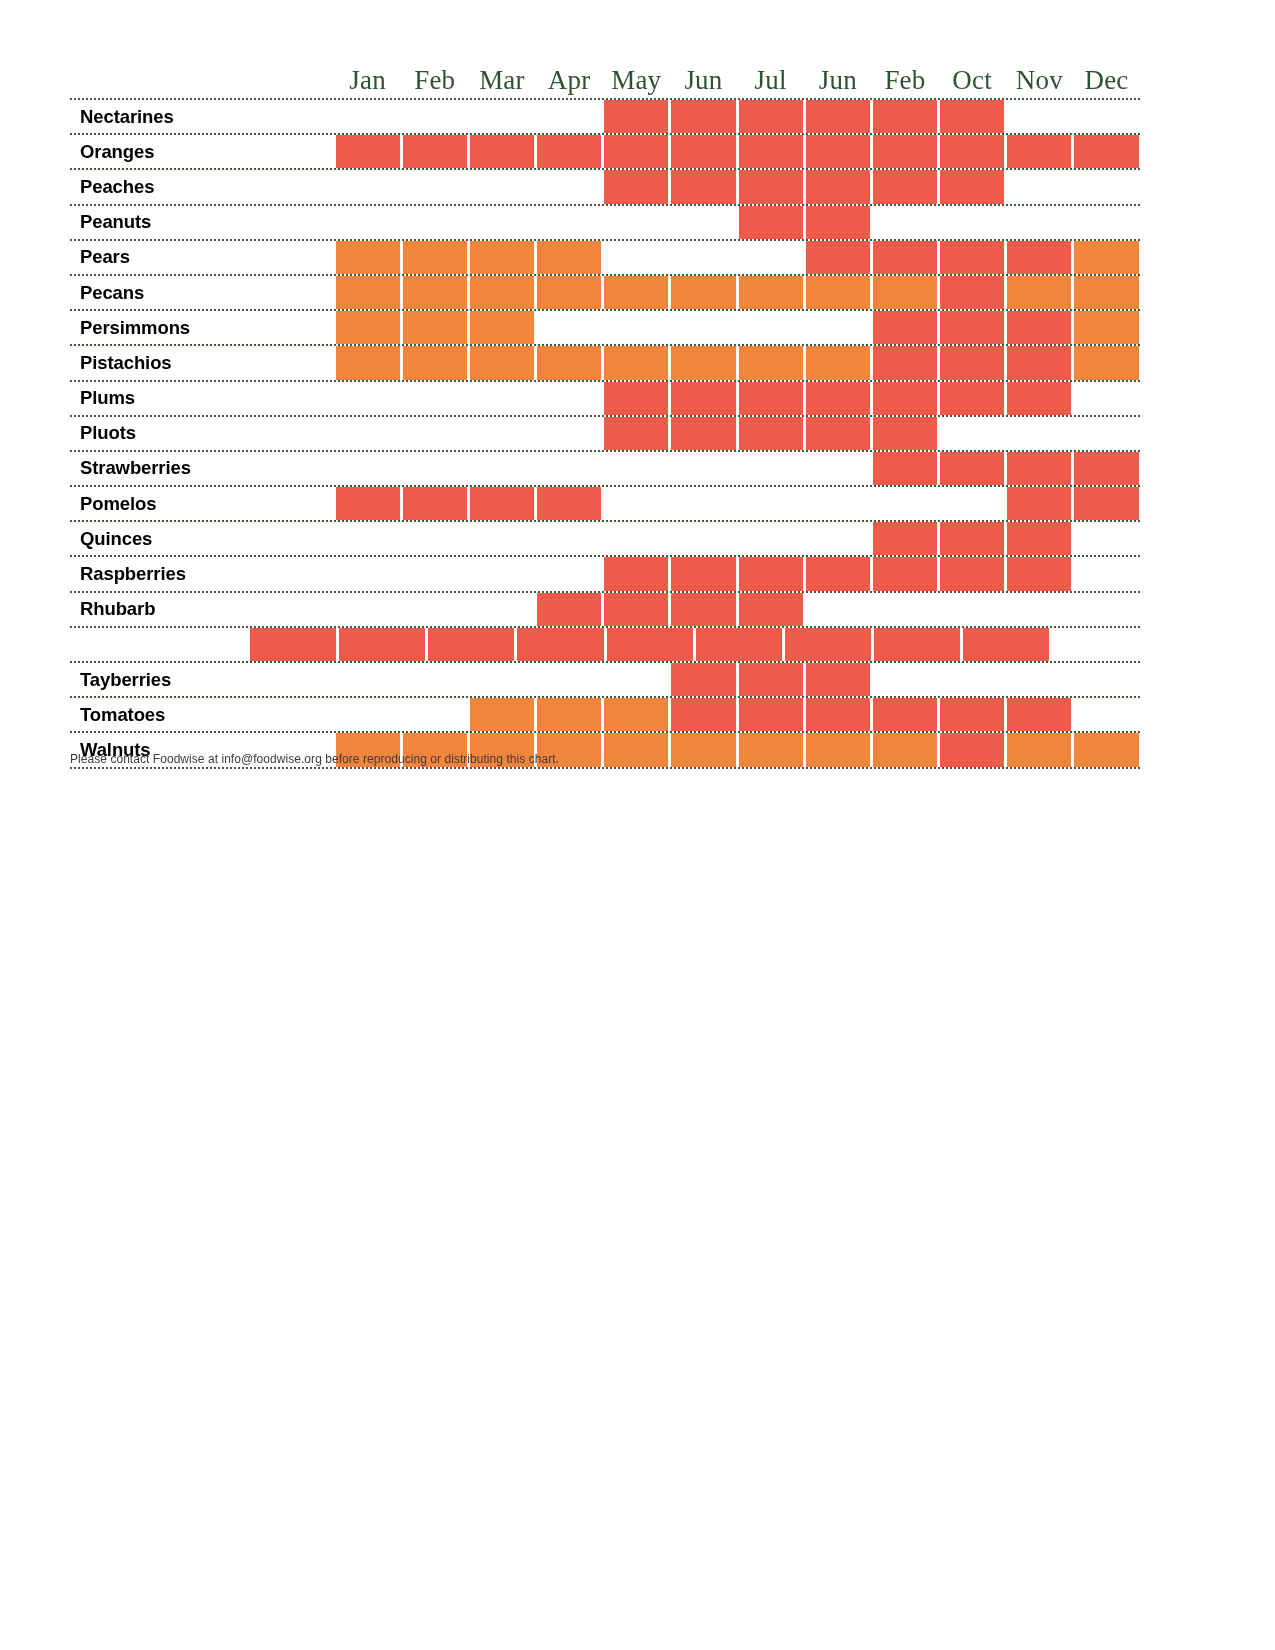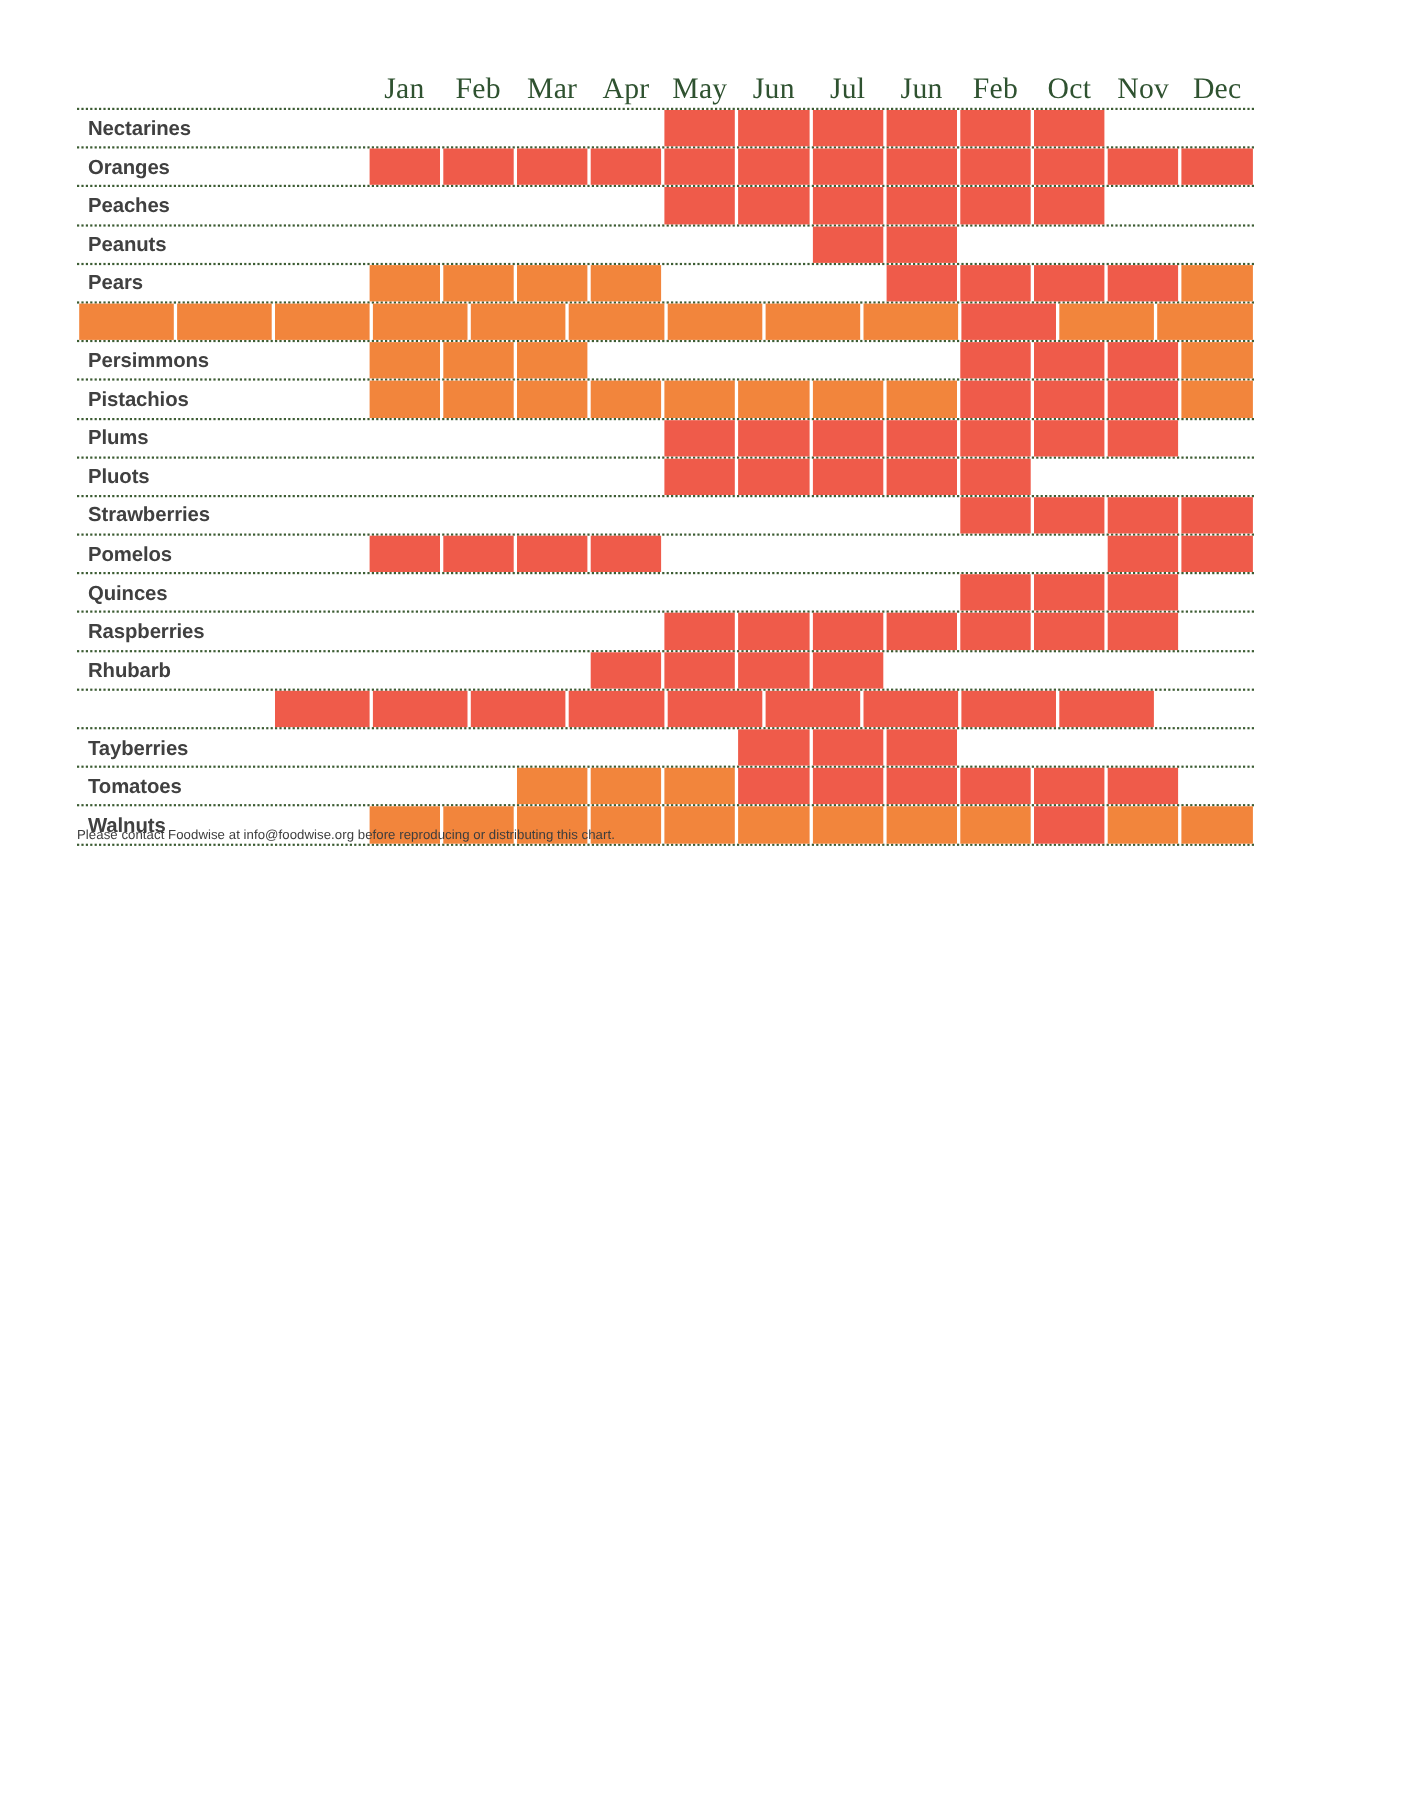--- a/index.html
+++ b/index.html
@@ -77,7 +77,7 @@
     font-family: "Liberation Sans", sans-serif;
     font-weight: bold;
     font-size: 18.5px;
-    color: #404040;
+    color: #000000;
     letter-spacing: -0.1px;
     white-space: nowrap;
   }

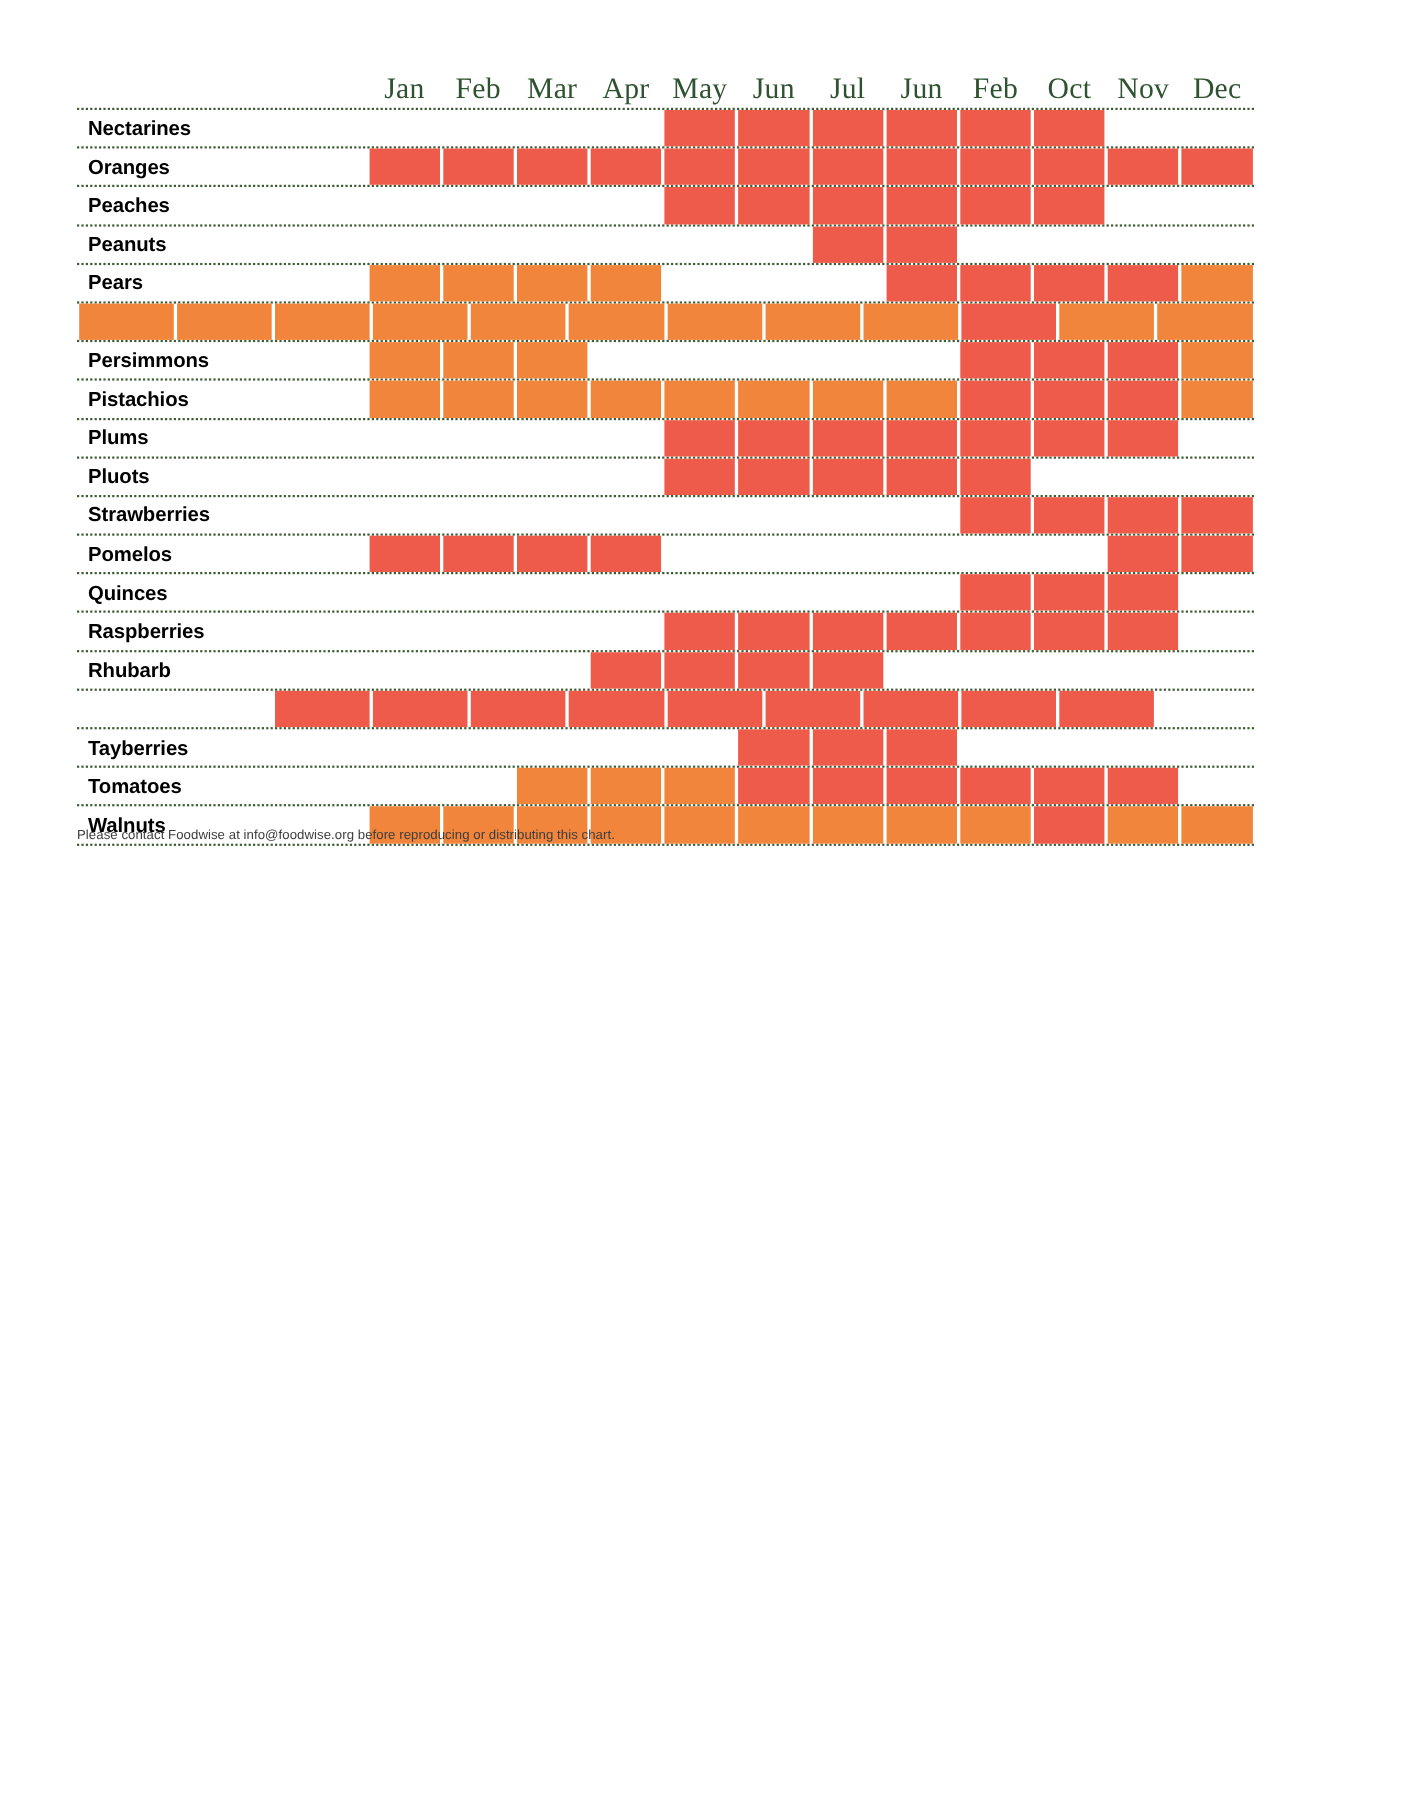--- a/index.html
+++ b/index.html
@@ -344,6 +344,7 @@
           </div>
         </div>
         <div class="row">
+          <div class="row-label">Pecans</div>
           <div class="row-cells">
             <div class="cell avail">
               <div class="fill"></div>

